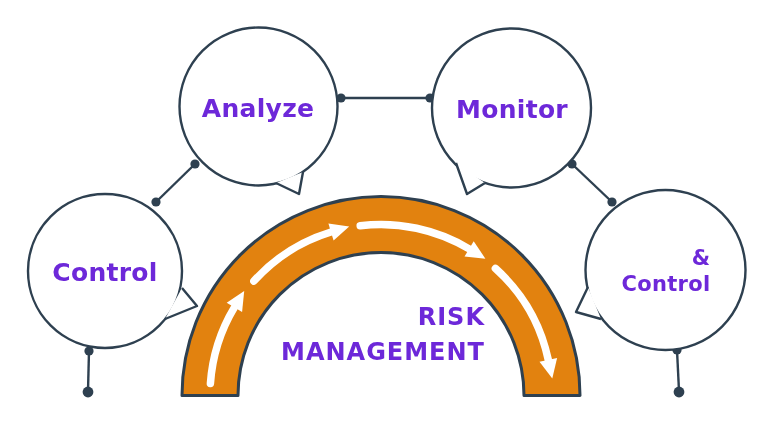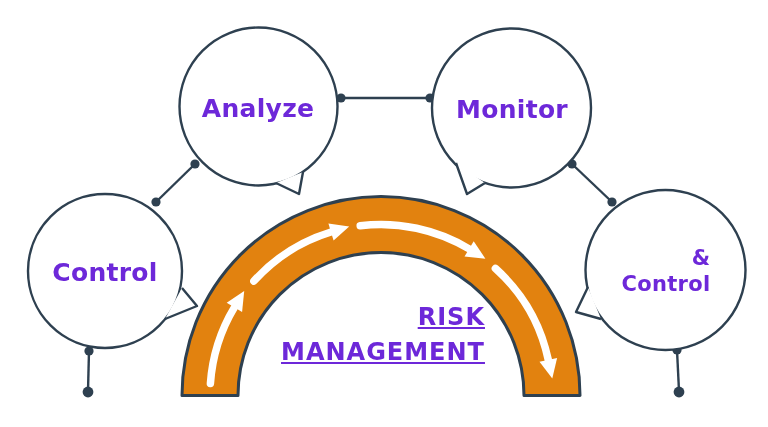--- a/index.html
+++ b/index.html
@@ -118,7 +118,7 @@
     <div>Control</div>
   </div>
 
-  <div class="label title-label" style="left:383px; top:335px;text-decoration:underline;">
+  <div class="label title-label" style="left:383px; top:335px;">
     <div>RISK</div>
     <div>MANAGEMENT</div>
   </div>

